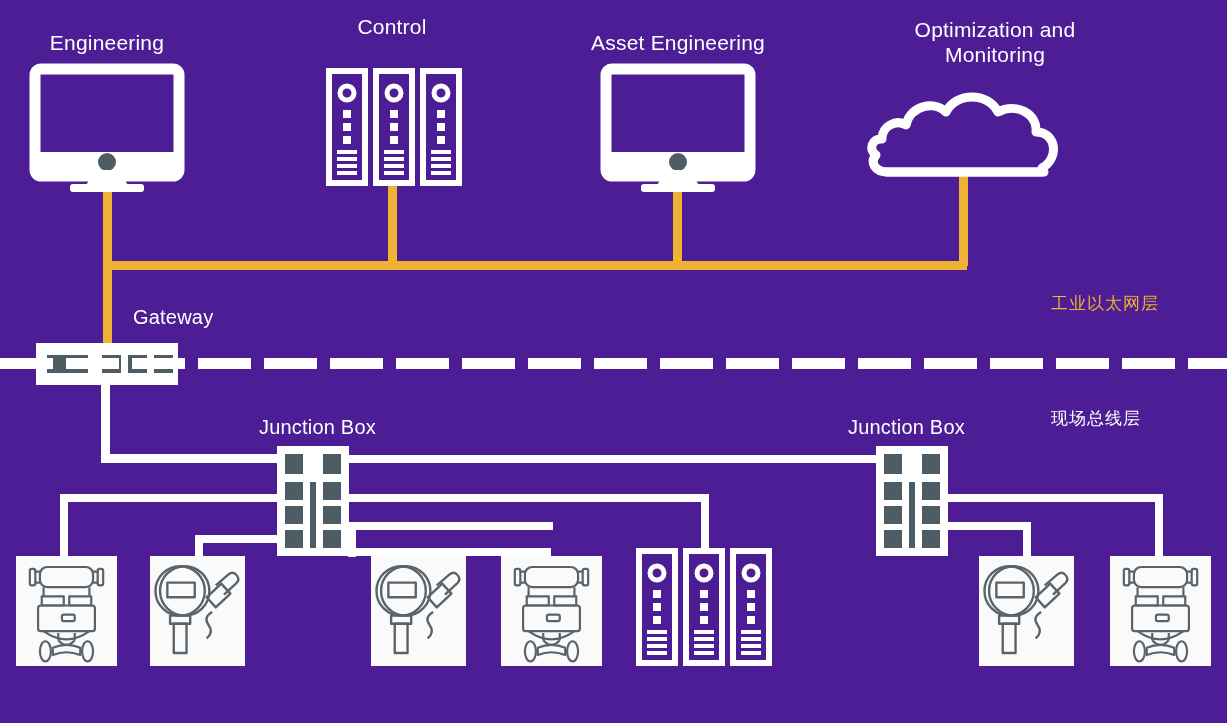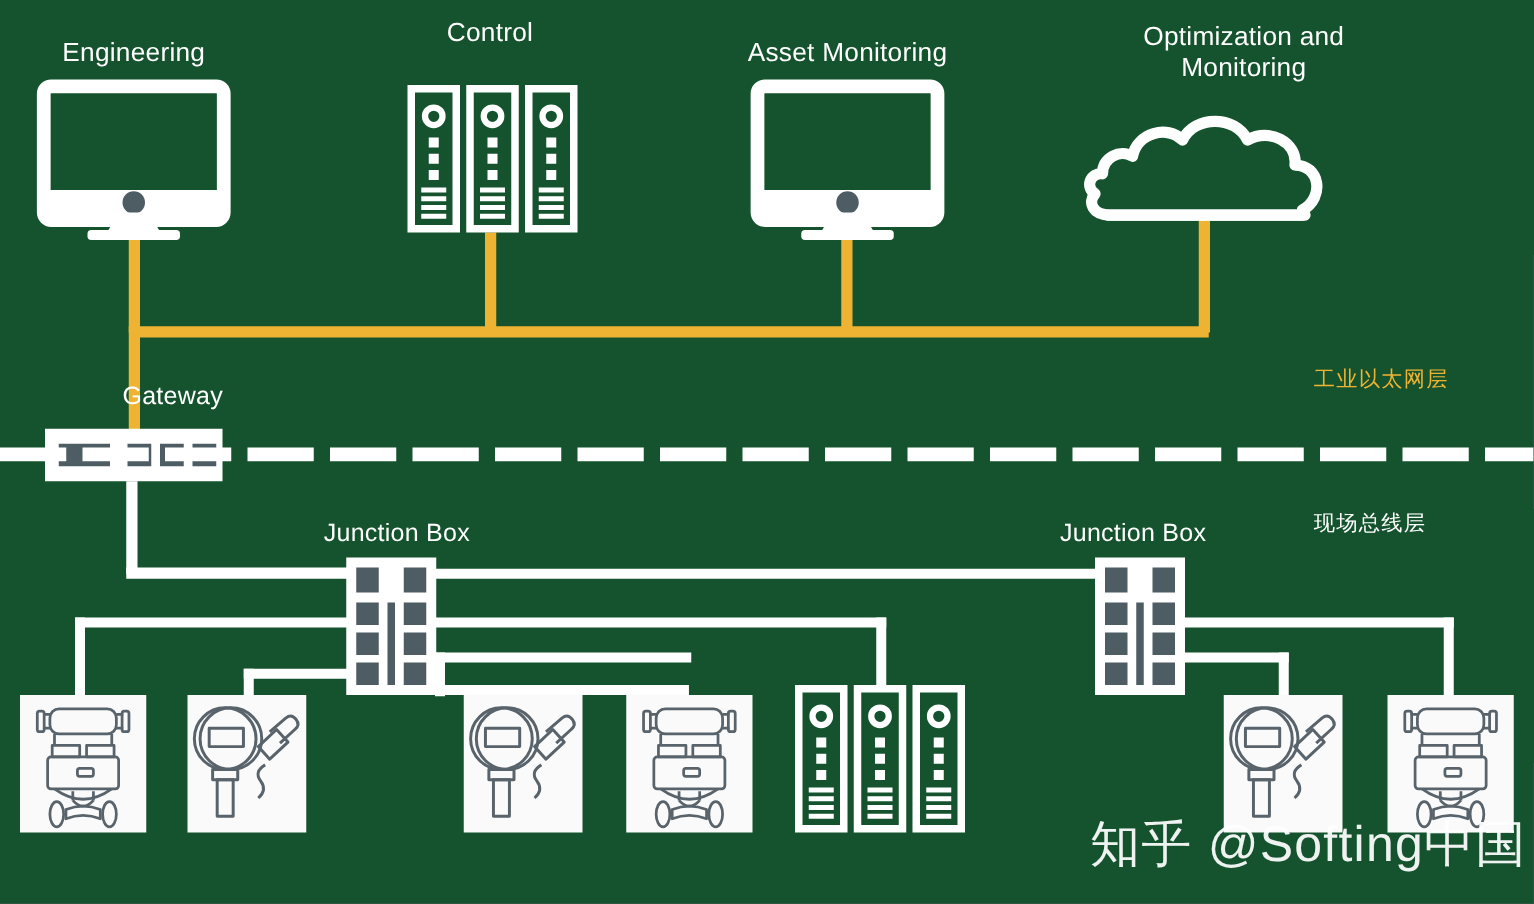--- a/index.html
+++ b/index.html
@@ -12,7 +12,7 @@
     position:relative;
     width:1227px;
     height:723px;
-    background:#14532d;
+    background:#4c1d95;
     overflow:hidden;
   }
   

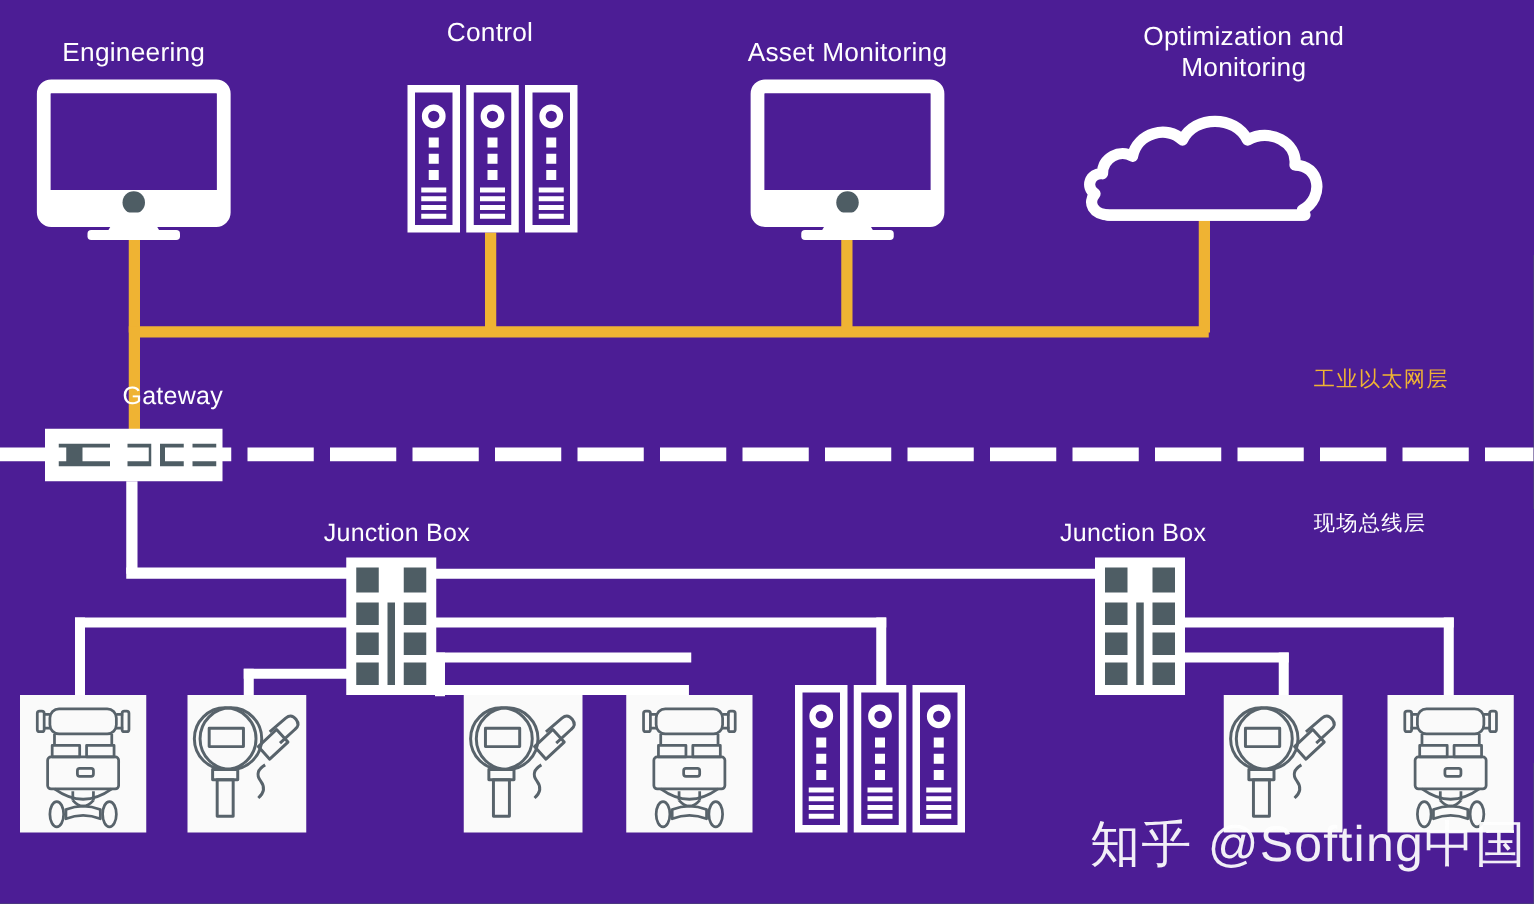--- a/index.html
+++ b/index.html
@@ -56,7 +56,7 @@
 
   <div class="lbl" style="left:12px;top:31px;width:190px;">Engineering</div>
   <div class="lbl" style="left:297px;top:15px;width:190px;">Control</div>
-  <div class="lbl" style="left:570px;top:31px;width:216px;">Asset Monitoring</div>
+  <div class="lbl" style="left:570px;top:31px;width:216px;">Asset Engineering</div>
   <div class="lbl" style="left:887px;top:18px;width:216px;">Optimization and
 Monitoring</div>
 

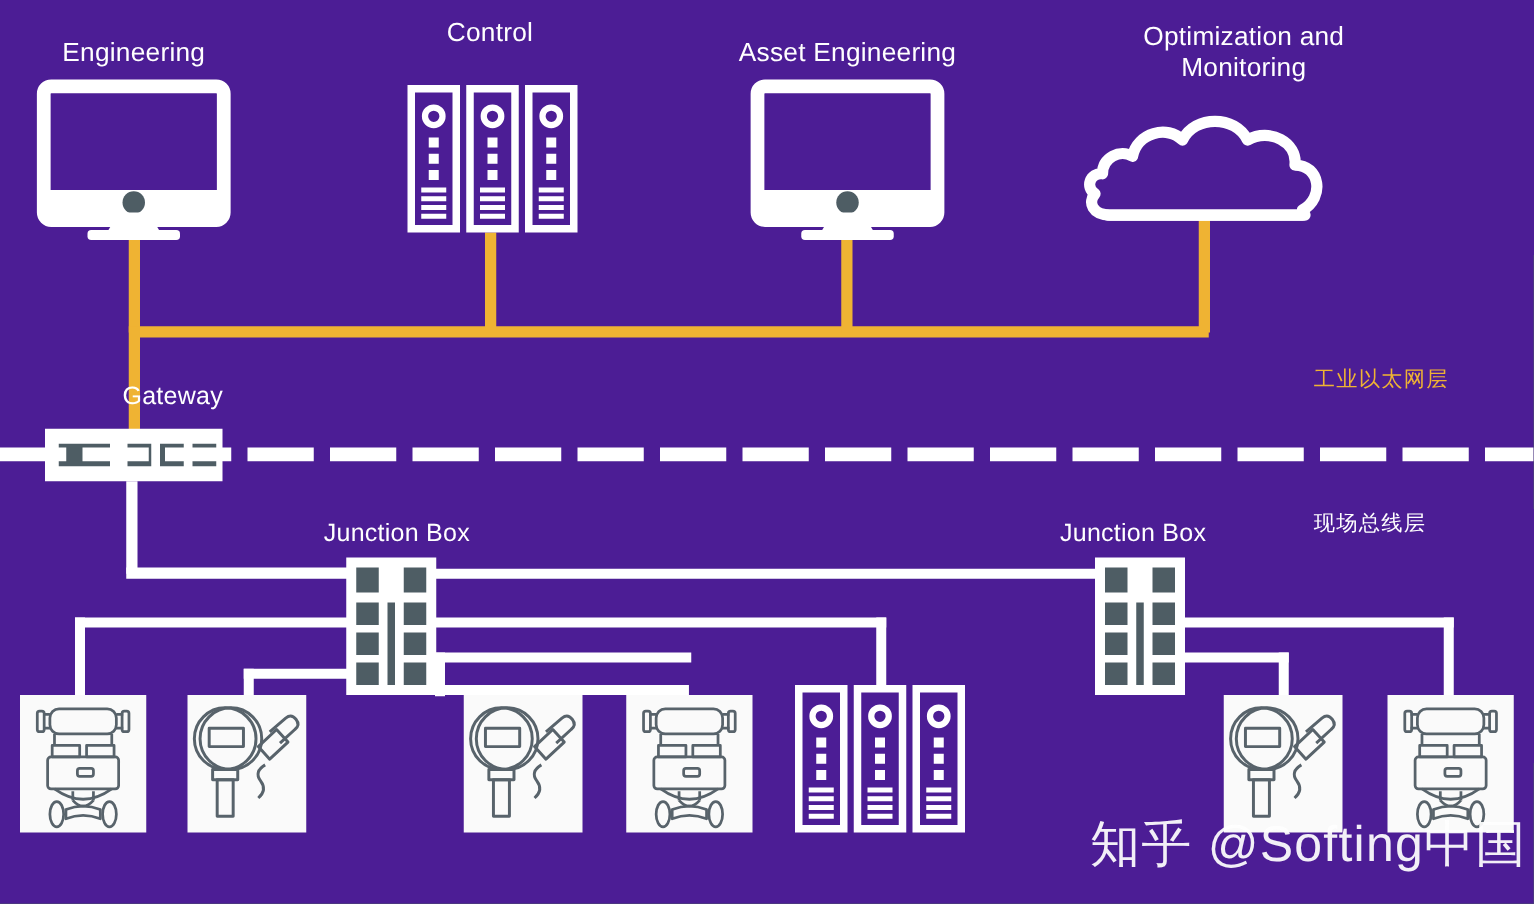--- a/index.html
+++ b/index.html
@@ -142,7 +142,7 @@
     </svg>
   </div>
 
-  <div class="lbl lbl-left small" style="left:98px;top:306px;width:180px;">Gateway</div>
+  <div class="lbl lbl-left small" style="left:133px;top:306px;width:180px;">Gateway</div>
 
   <div class="abs" style="left:36px;top:343px;">
     <svg width="142" height="42" viewBox="0 0 142 42">

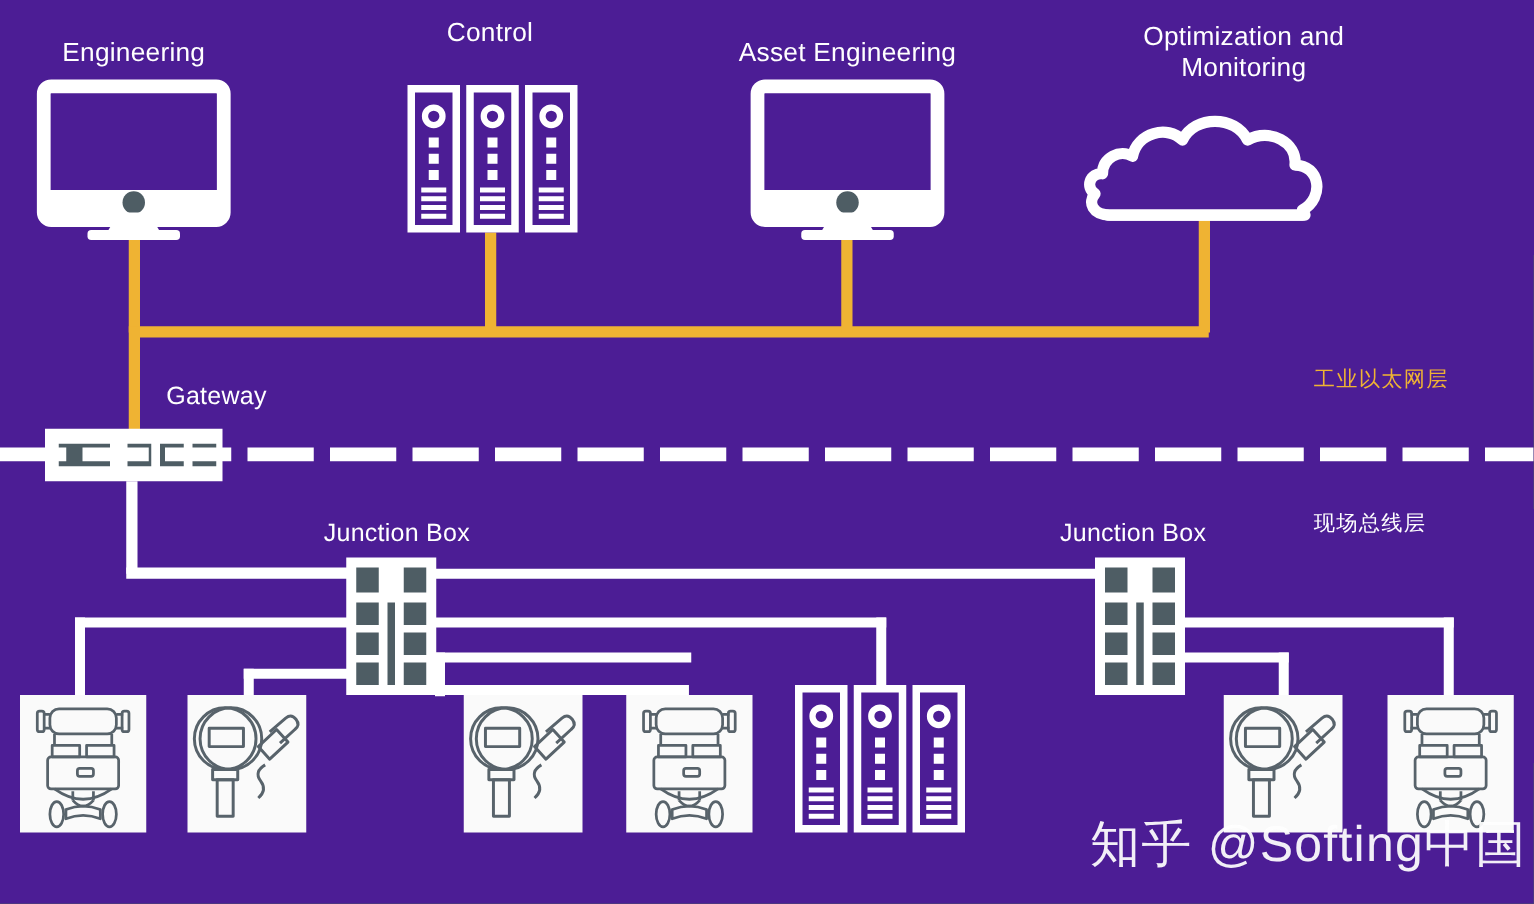--- a/index.html
+++ b/index.html
@@ -376,7 +376,6 @@
     </svg>
   </div>
 
-  <div class="watermark" style="left:872px;top:648px;">知乎 @Softing中国</div>
 
 </div>
 

